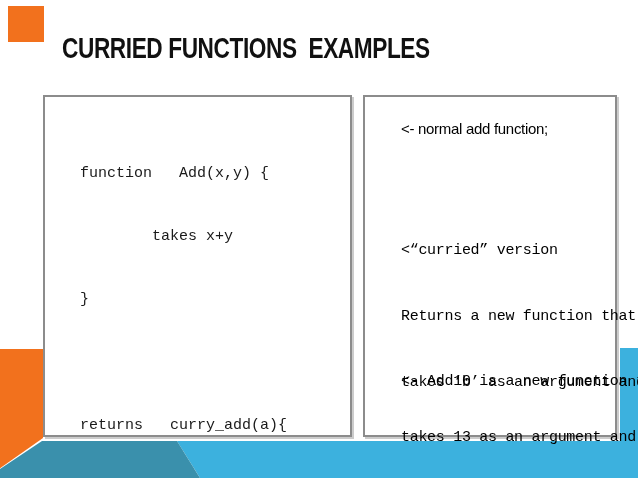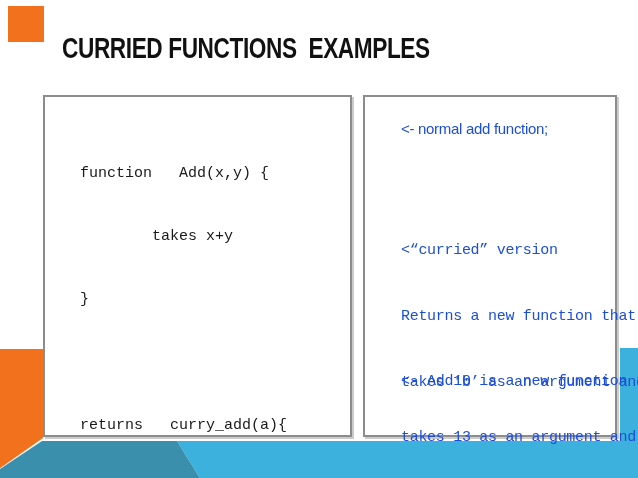--- a/index.html
+++ b/index.html
@@ -40,7 +40,7 @@
     position:absolute;left:35px;top:24px;
     font-size:15px;line-height:21px;color:#1a1a1a;white-space:pre;
   }
-  .note{position:absolute;left:36px;color:#1d4ed8;white-space:pre;letter-spacing:-0.3px;}
+  .note{position:absolute;left:36px;color:#000000;white-space:pre;letter-spacing:-0.3px;}
   .note-top{top:22px;font-size:15px;line-height:20px;}
   .note-mid{top:99px;font-size:15px;line-height:22px;}
   .note-bottom{top:239px;font-size:15px;line-height:18.5px;}

